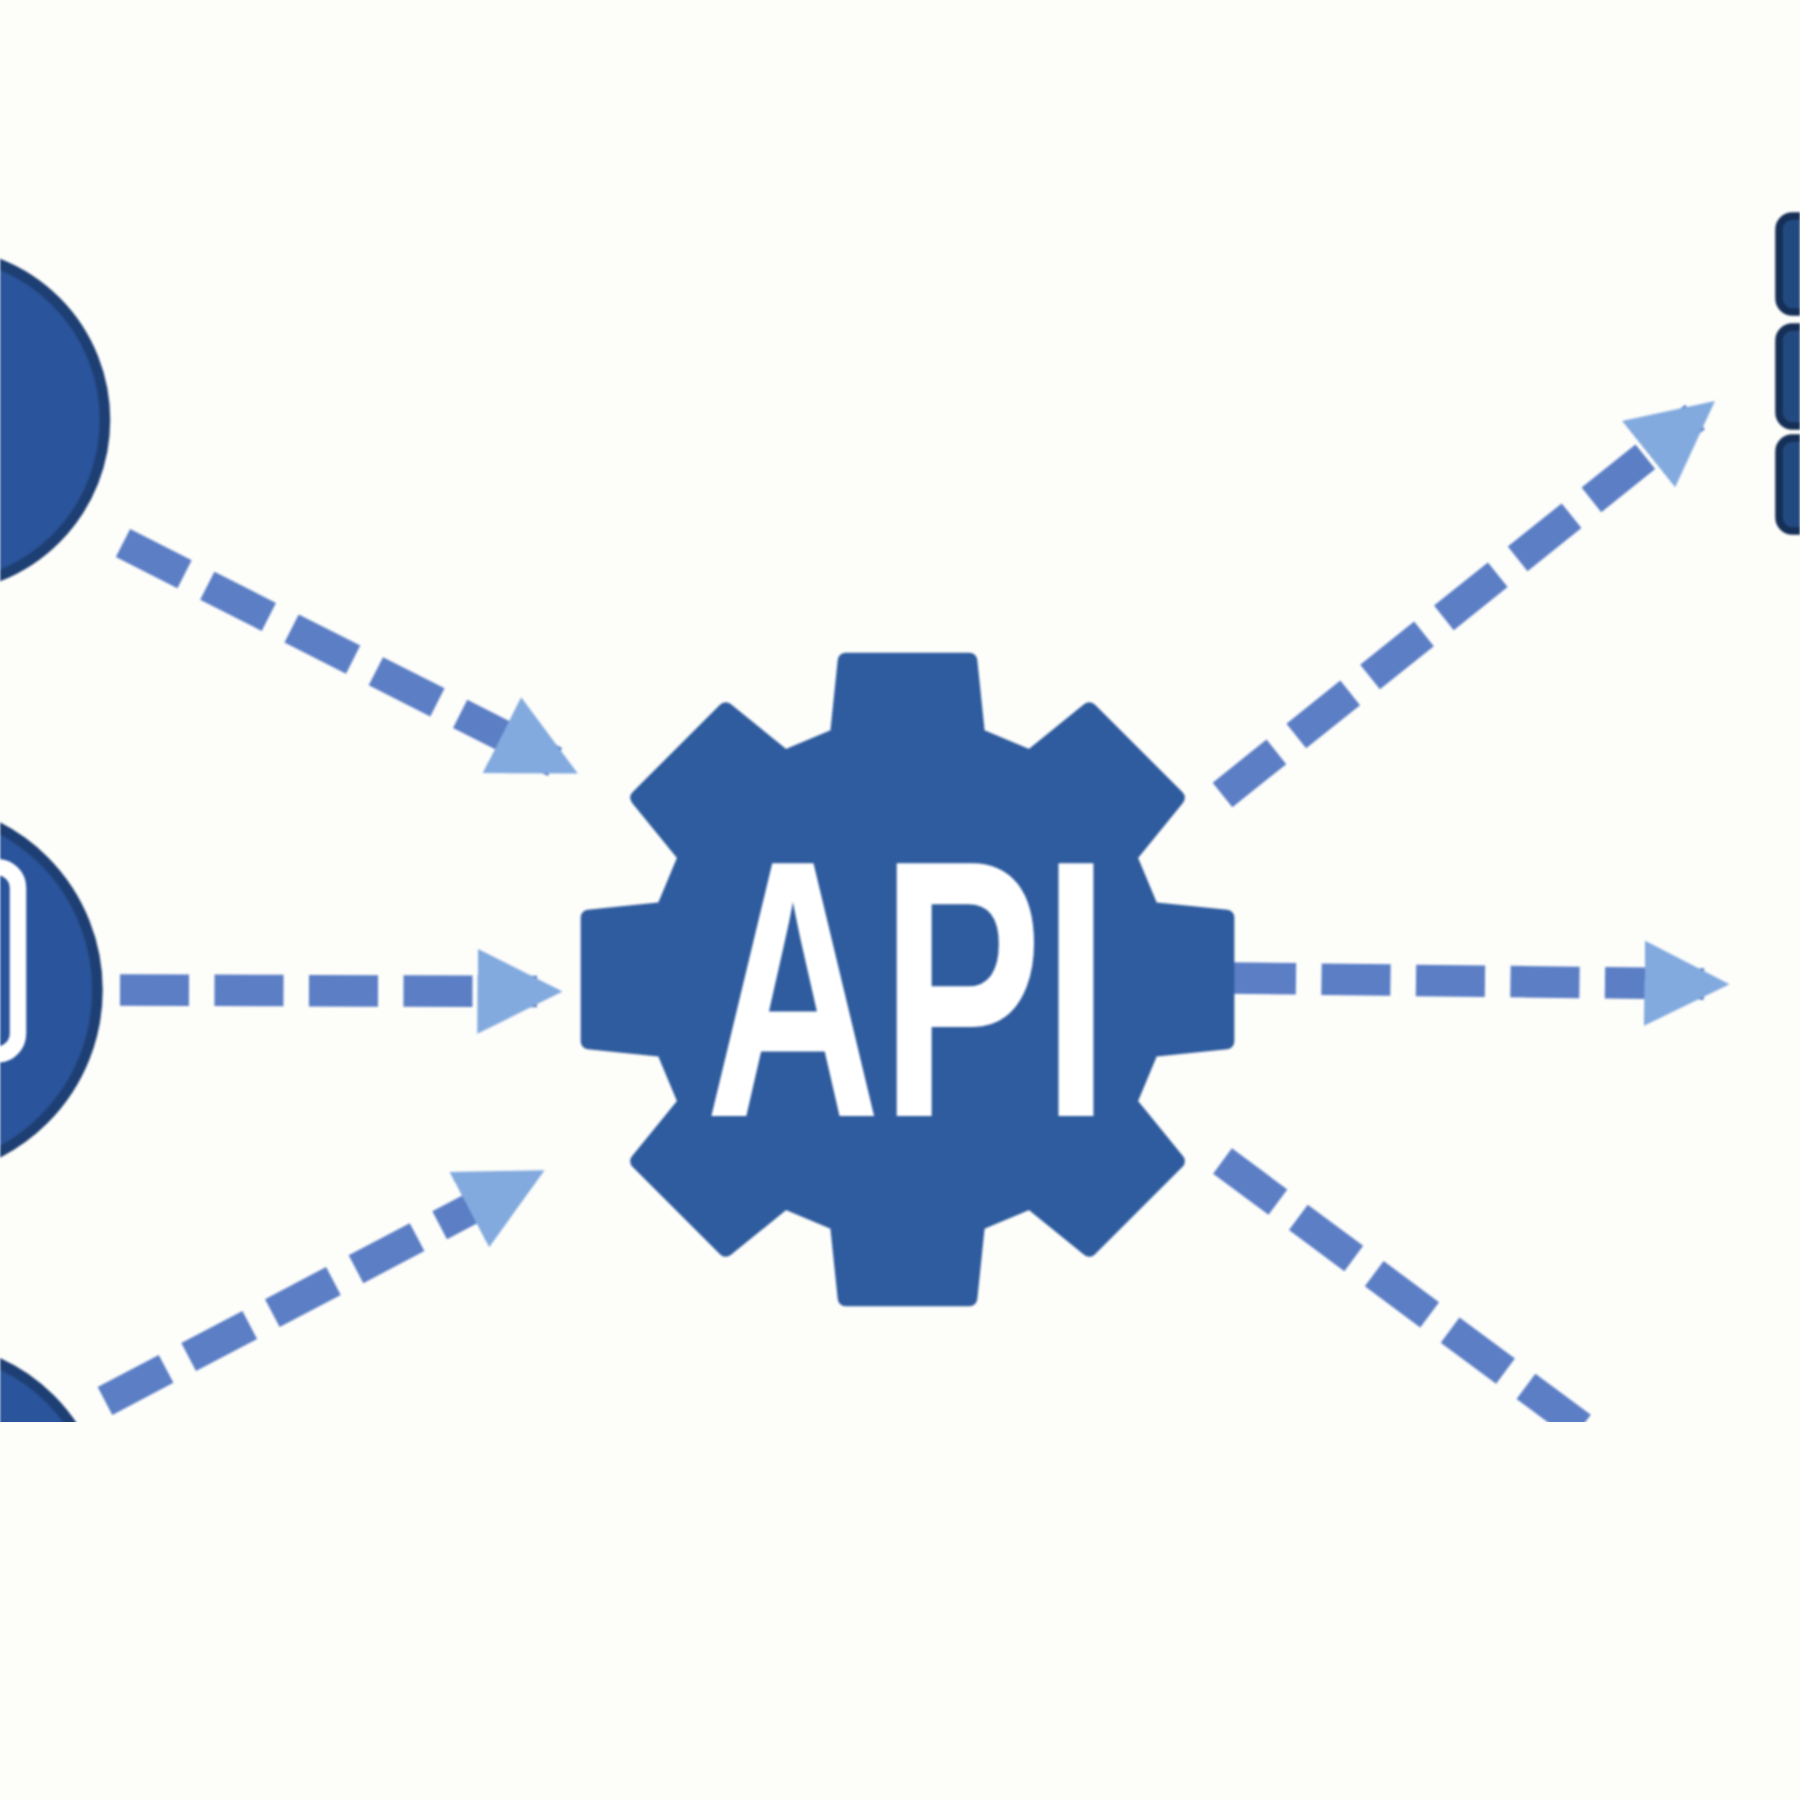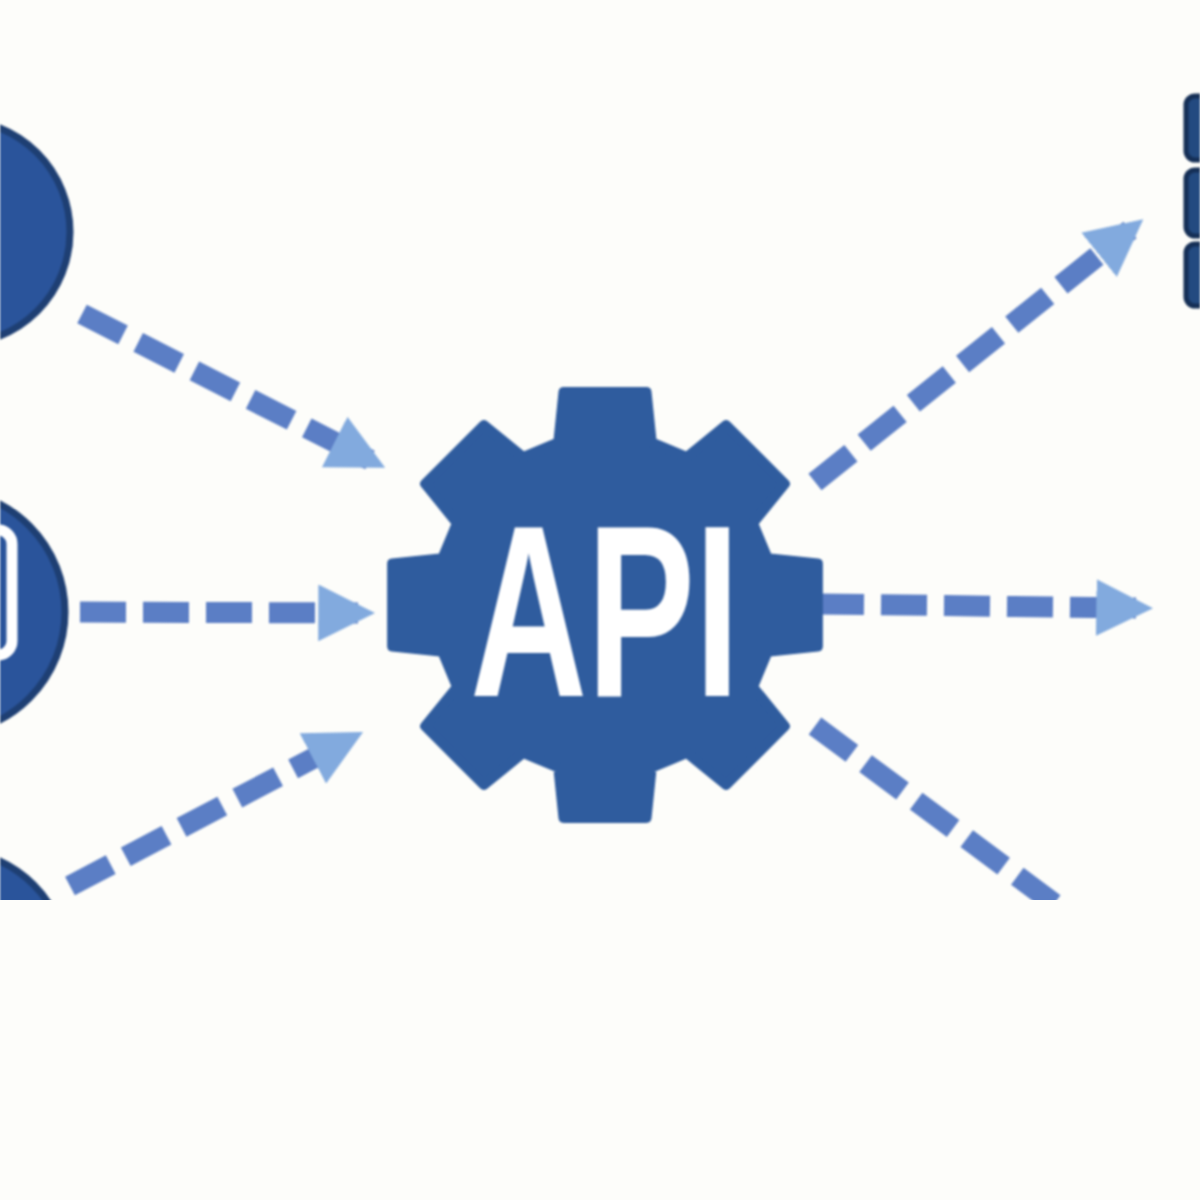--- a/index.html
+++ b/index.html
@@ -16,6 +16,7 @@
     width: 1200px;
     height: 900px;
     overflow: hidden;
+    margin-top: 48px;
   }
   .stage svg {
     position: absolute;

